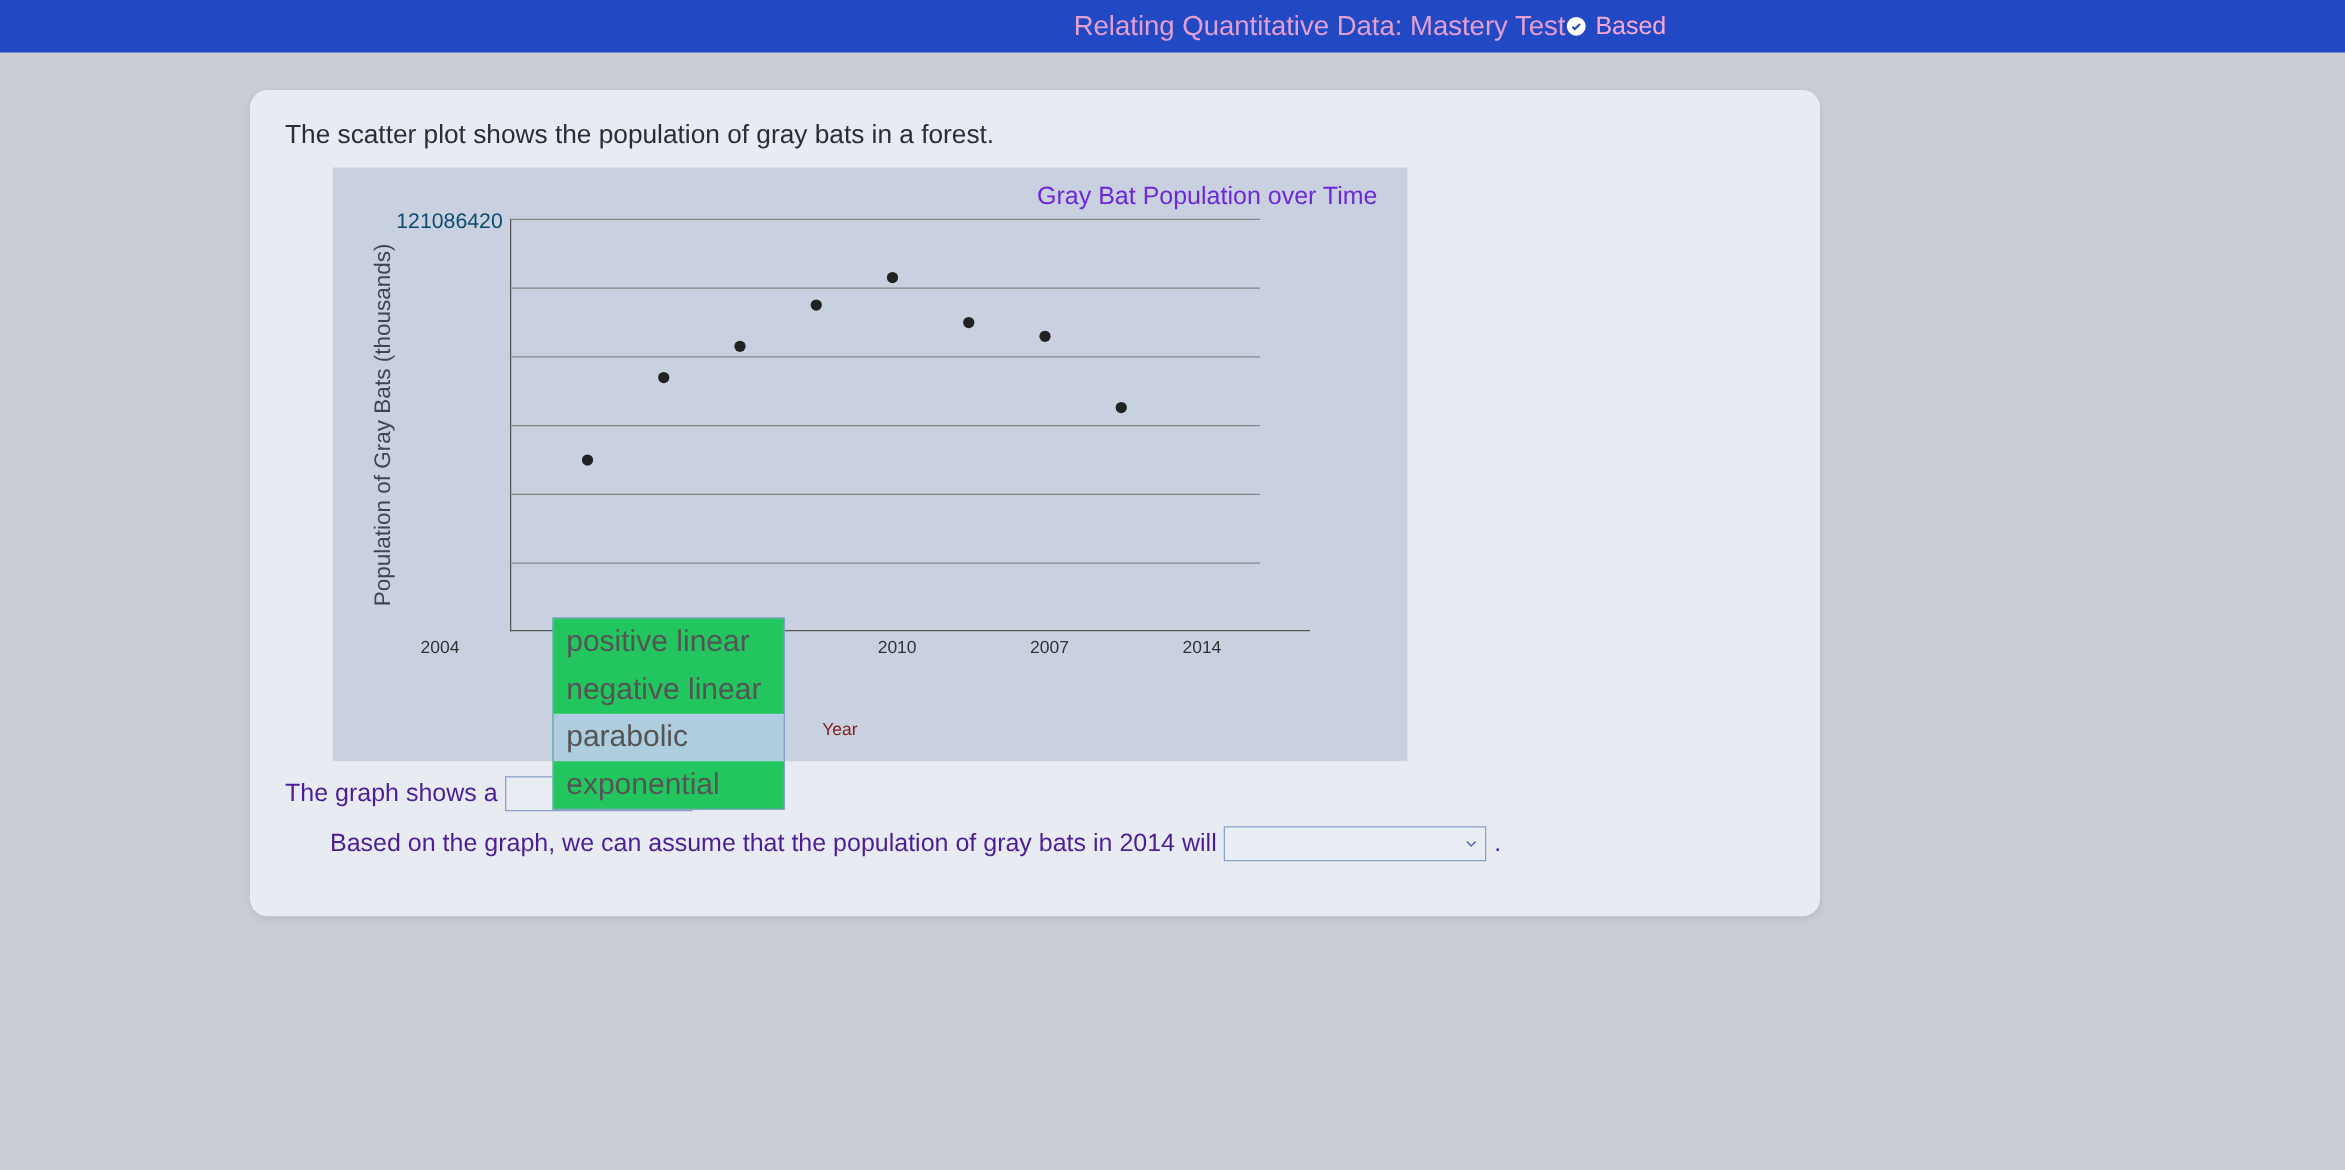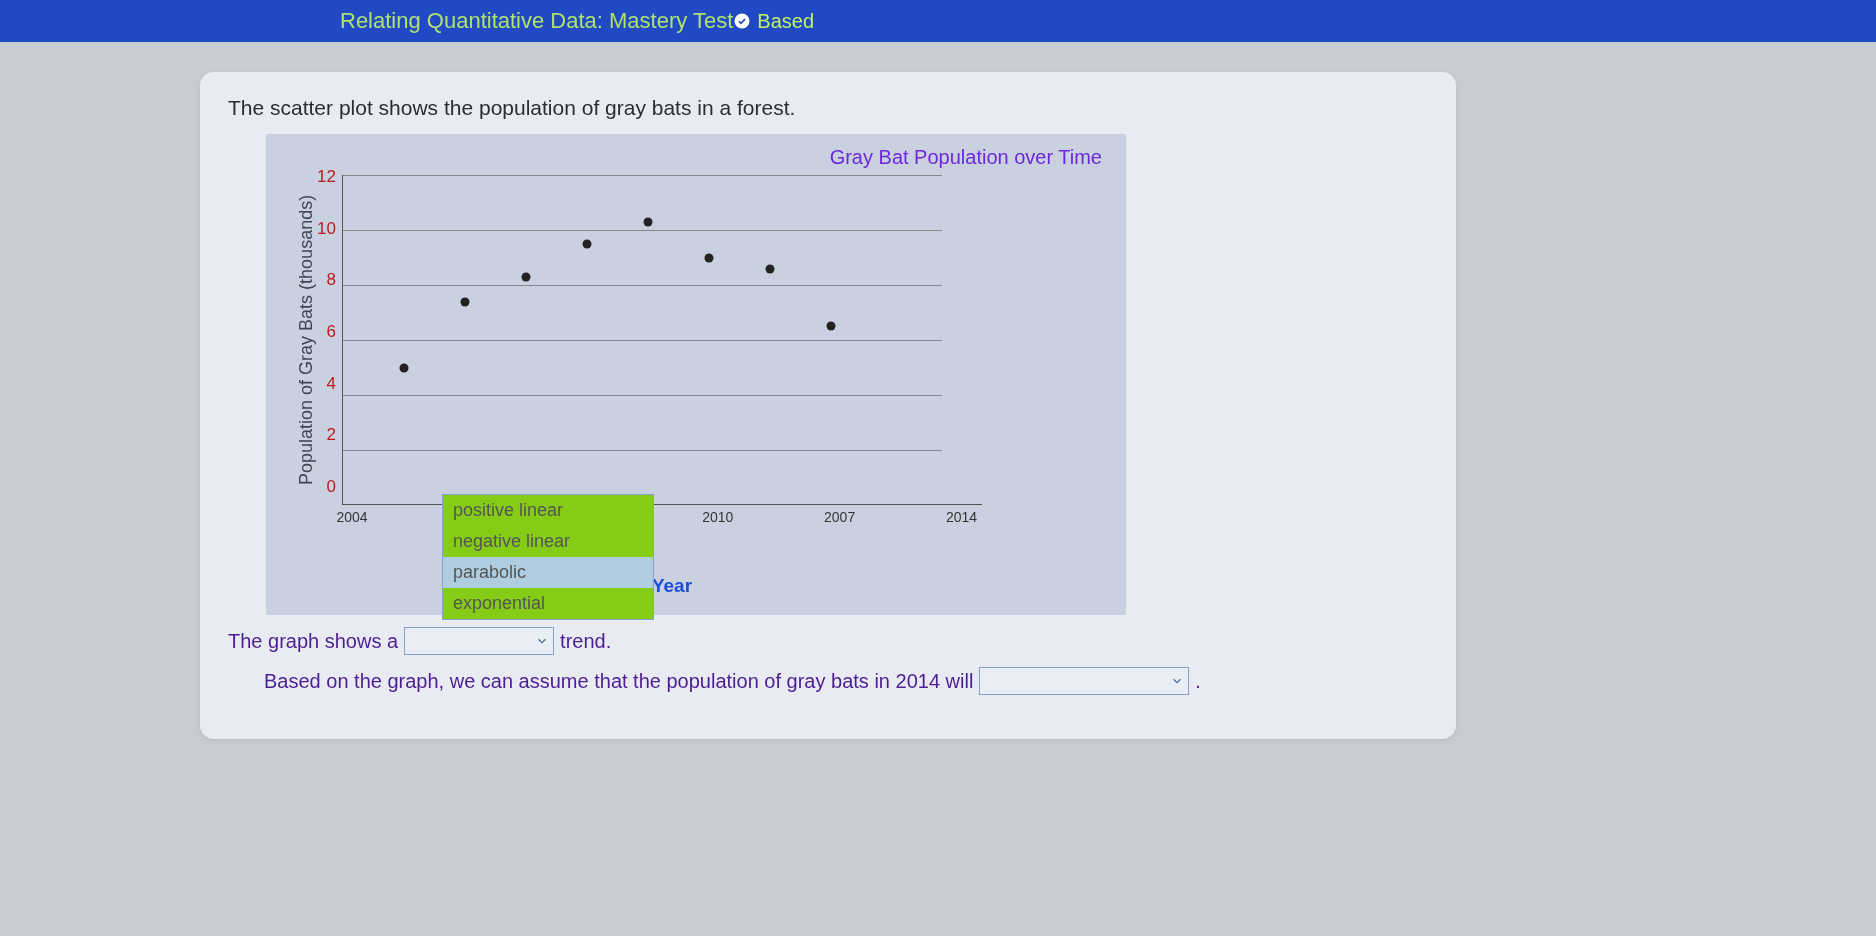--- a/index.html
+++ b/index.html
@@ -12,11 +12,11 @@
   }
   .header-bar {
     background: #2149c4;
-    color: #bef264;
+    color: #f9a8d4;
     height: 42px;
     display: flex;
     align-items: center;
-    justify-content: flex-start;
+    justify-content: center;
     padding: 0 24px 0 340px;
     font-size: 22px;
   }

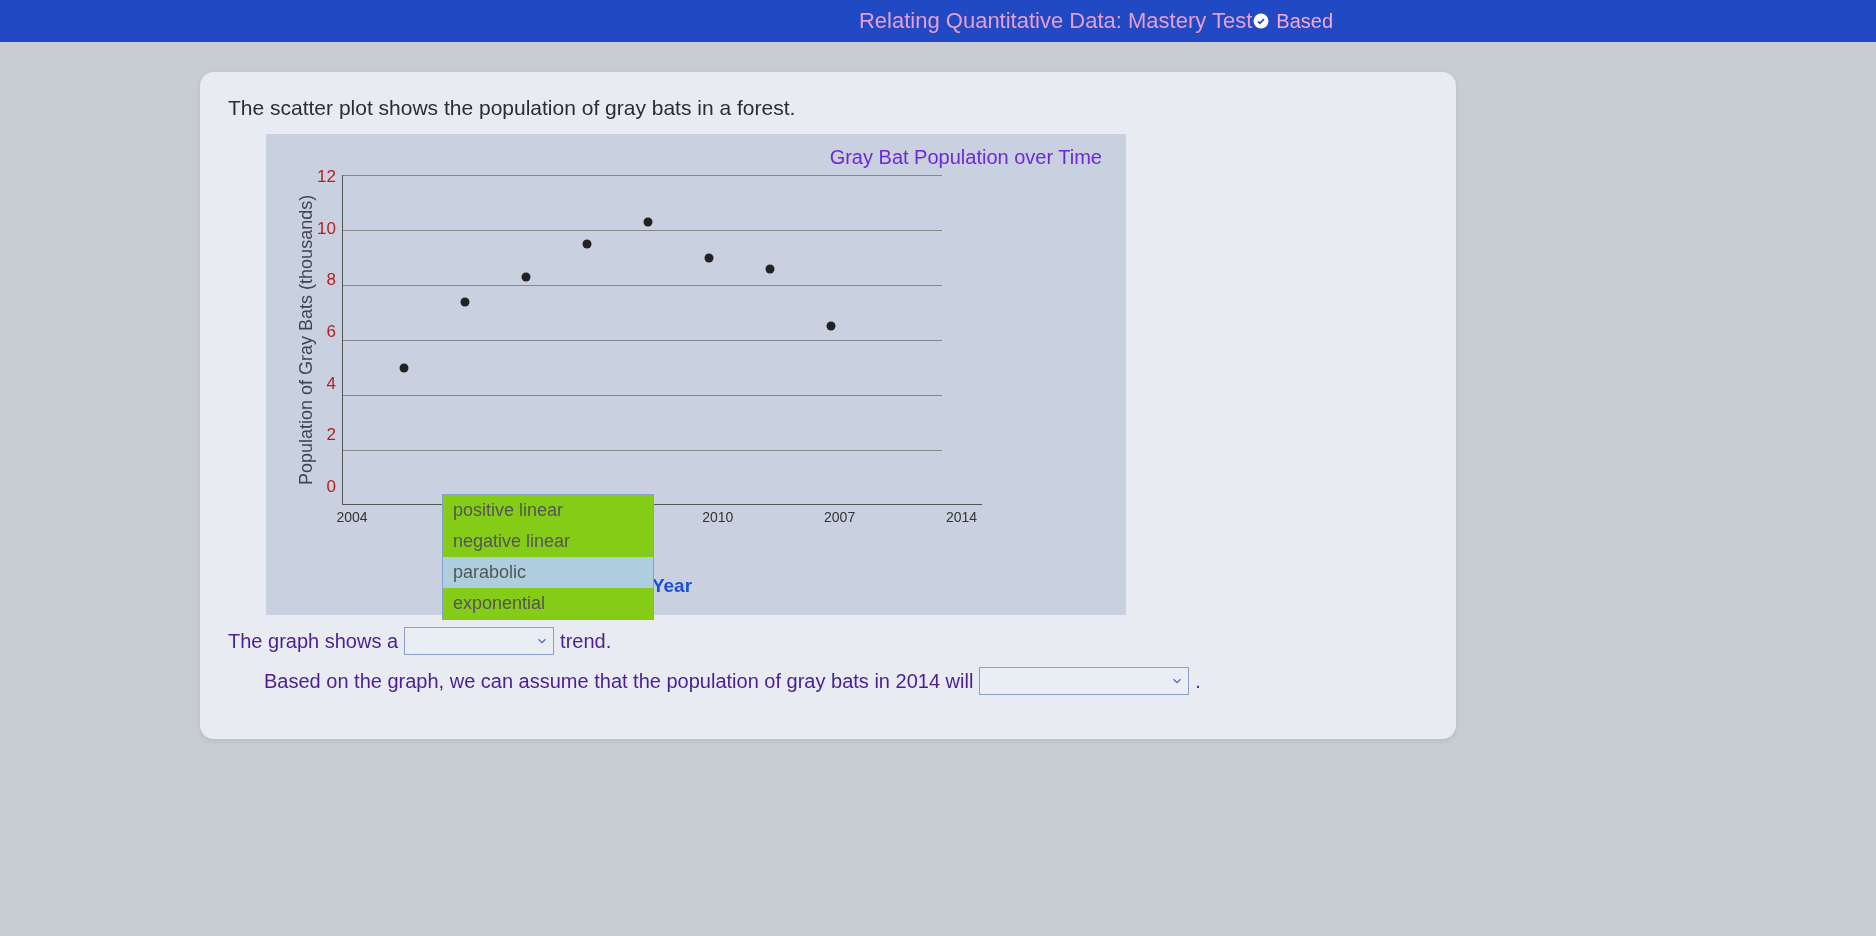--- a/index.html
+++ b/index.html
@@ -71,11 +71,11 @@
   }
   .y-ticks {
     display: flex;
-    flex-direction: column;
+    flex-direction: row;
     justify-content: space-between;
     height: 330px;
     font-size: 17px;
-    color: #b91c1c;
+    color: #0c4a6e;
     text-align: right;
     padding-right: 6px;
     margin-top: -8px;

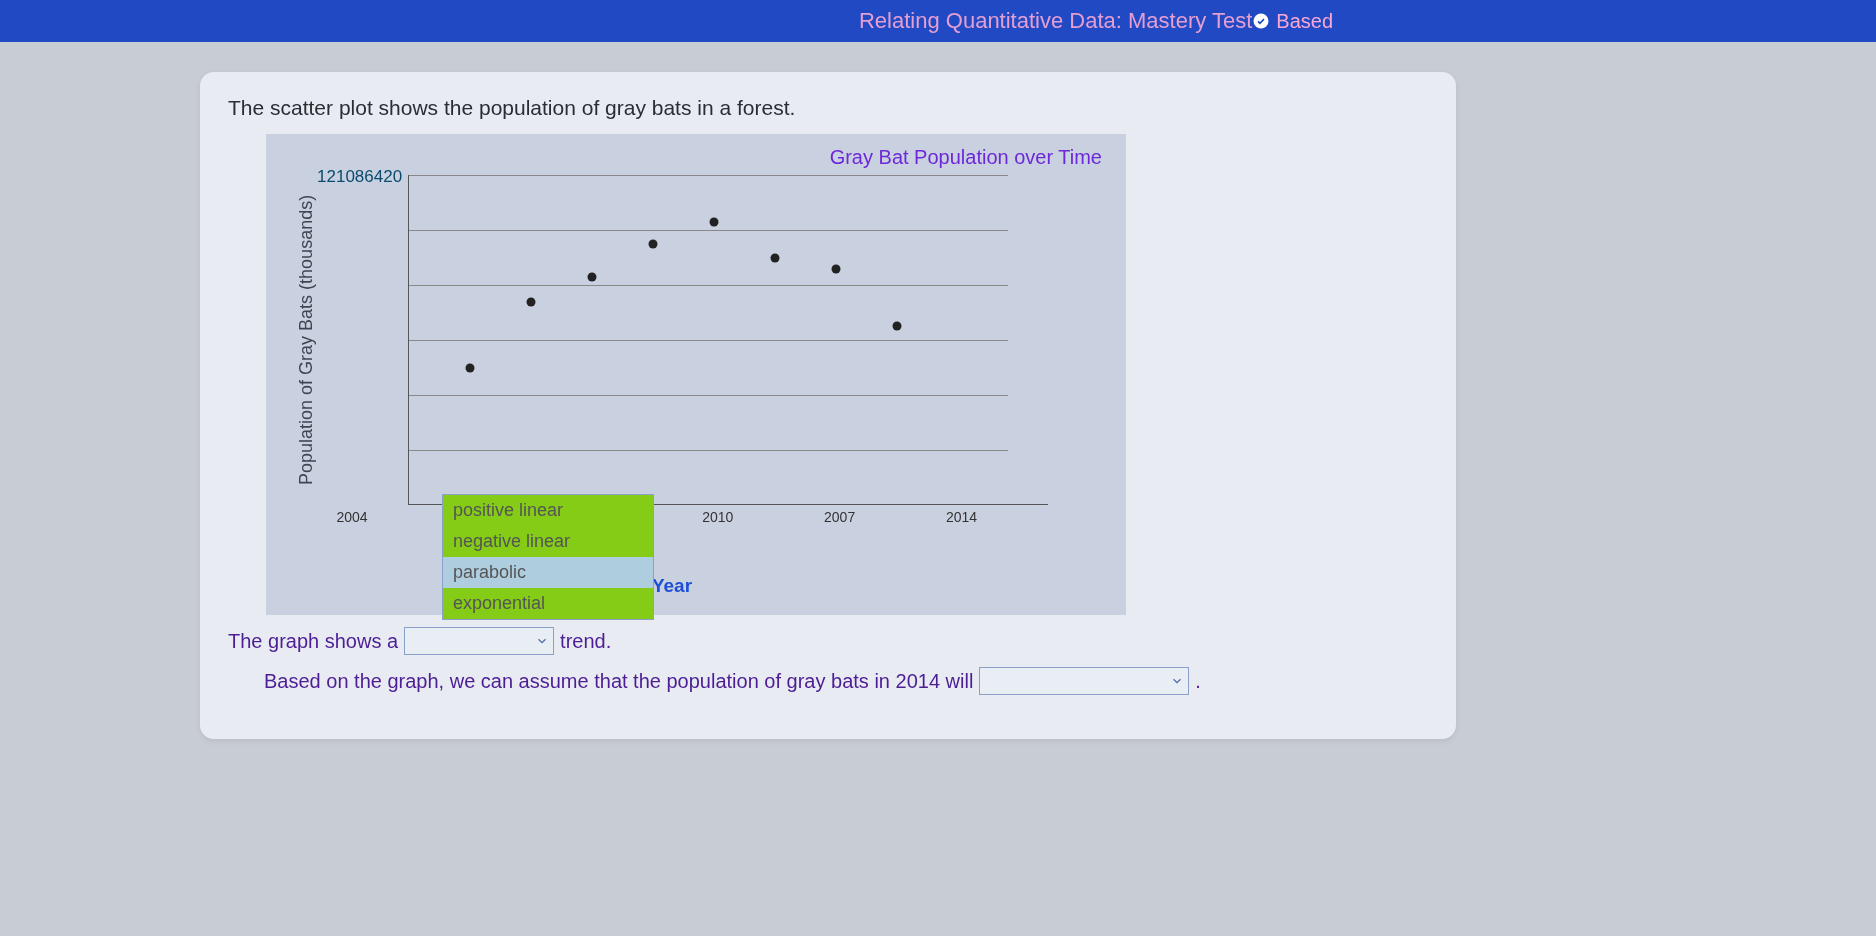--- a/index.html
+++ b/index.html
@@ -126,10 +126,10 @@
     position: absolute;
     left: 176px;
     top: 360px;
-    width: 212px;
-    background: #84cc16;
+    width: 186px;
+    background: #22c55e;
     border: 1px solid #8aa0c8;
-    font-size: 18px;
+    font-size: 24px;
     color: #555;
     z-index: 10;
   }

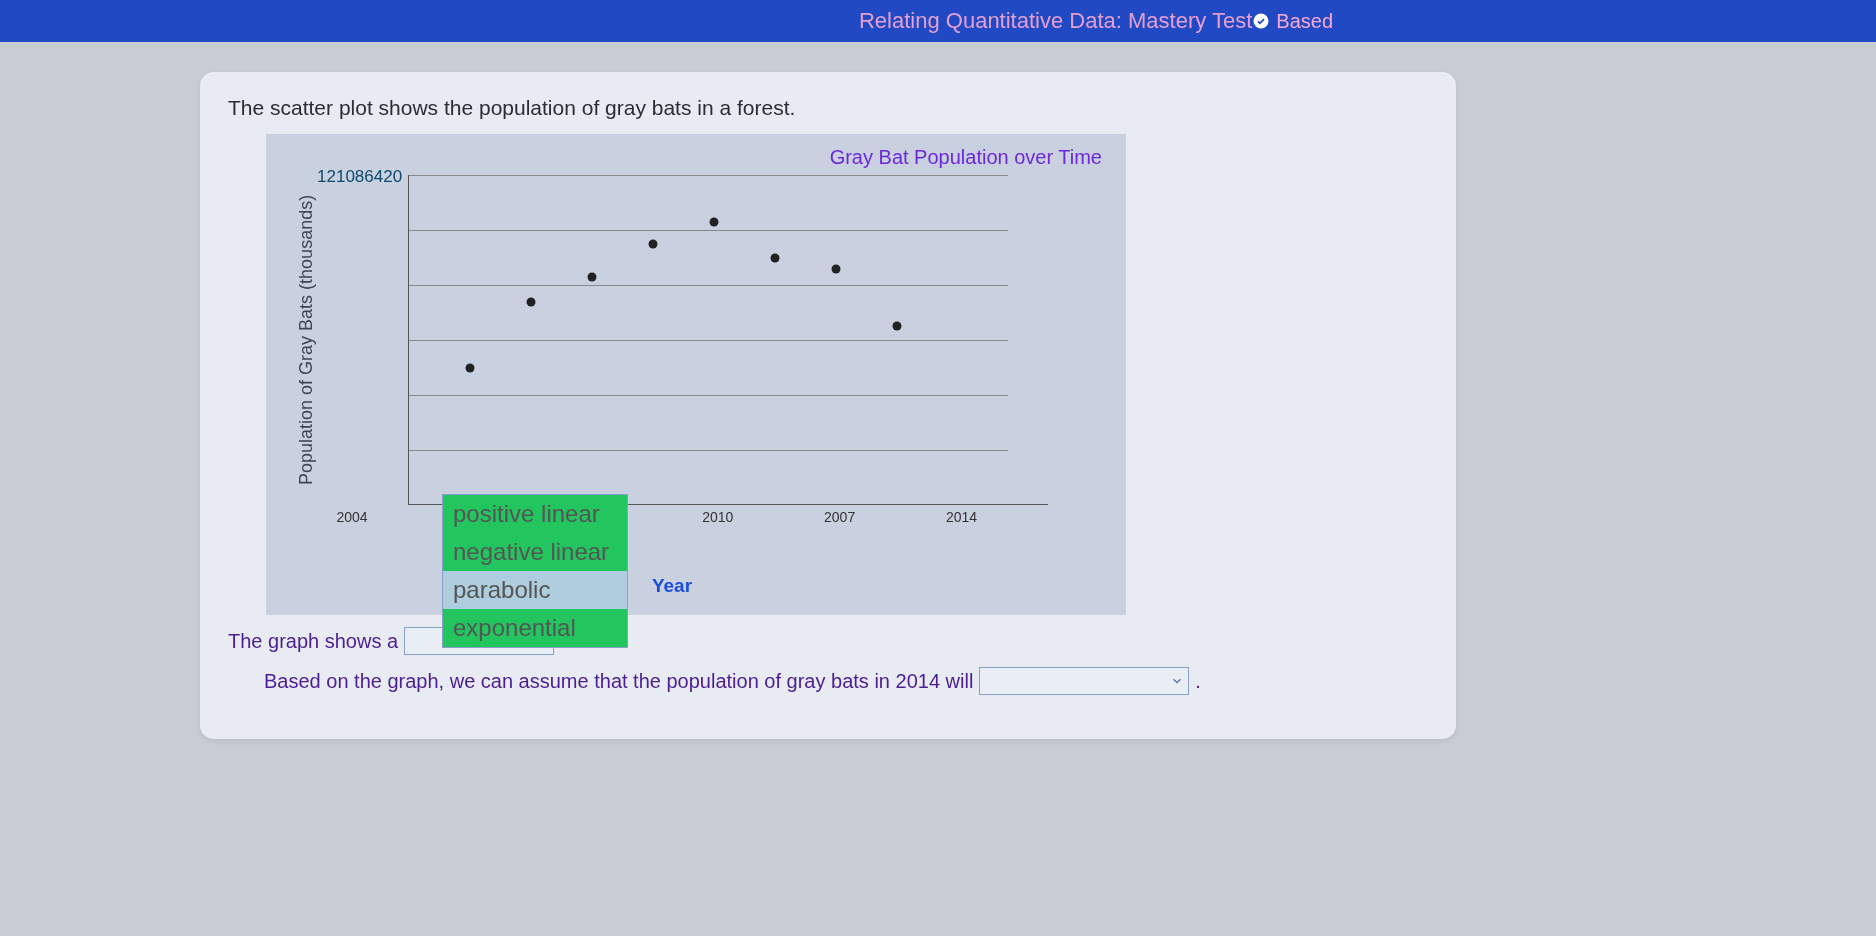--- a/index.html
+++ b/index.html
@@ -115,12 +115,11 @@
   }
   .x-axis-label {
     text-align: center;
-    font-size: 19px;
-    color: #1d4ed8;
+    font-size: 14px;
+    color: #7f1d1d;
     margin-top: 46px;
     margin-left: 62px;
     width: 640px;
-    font-weight: bold;
   }
   .dropdown-popup {
     position: absolute;

